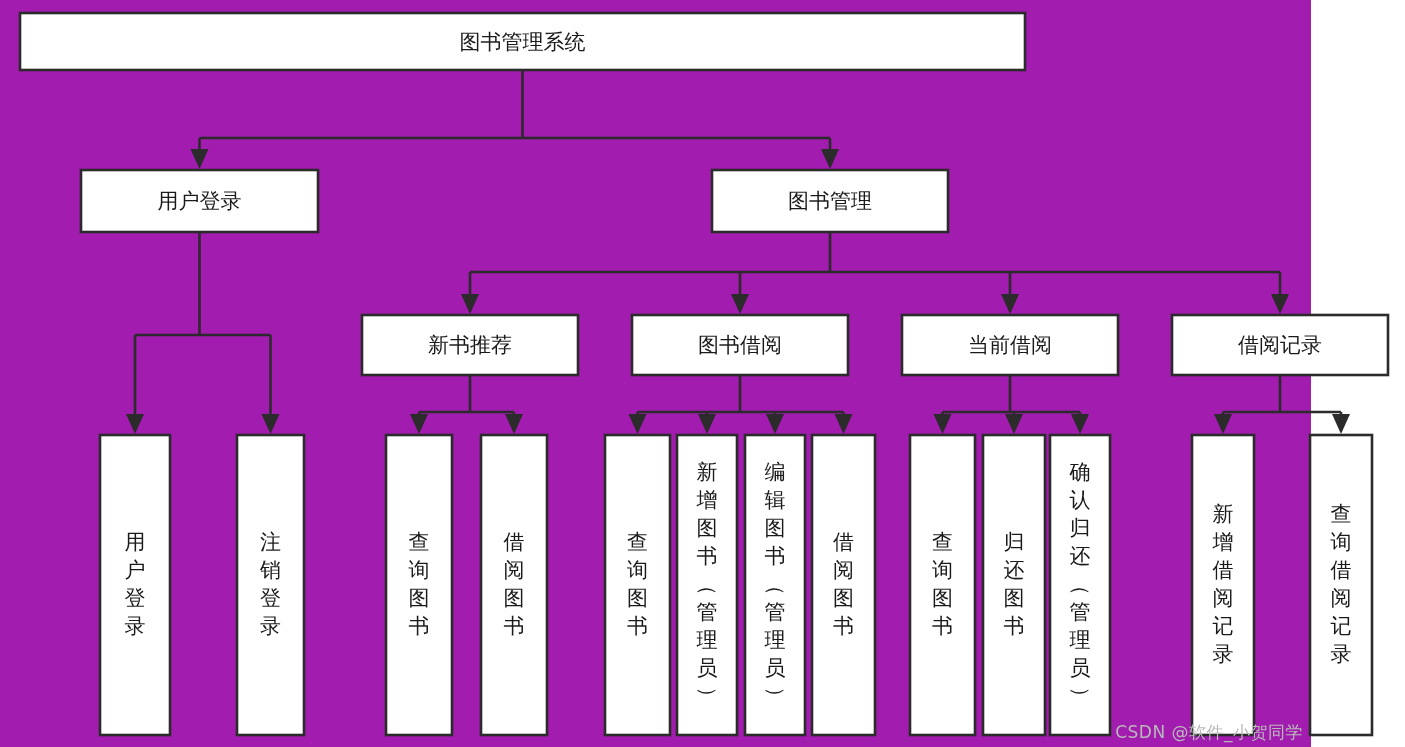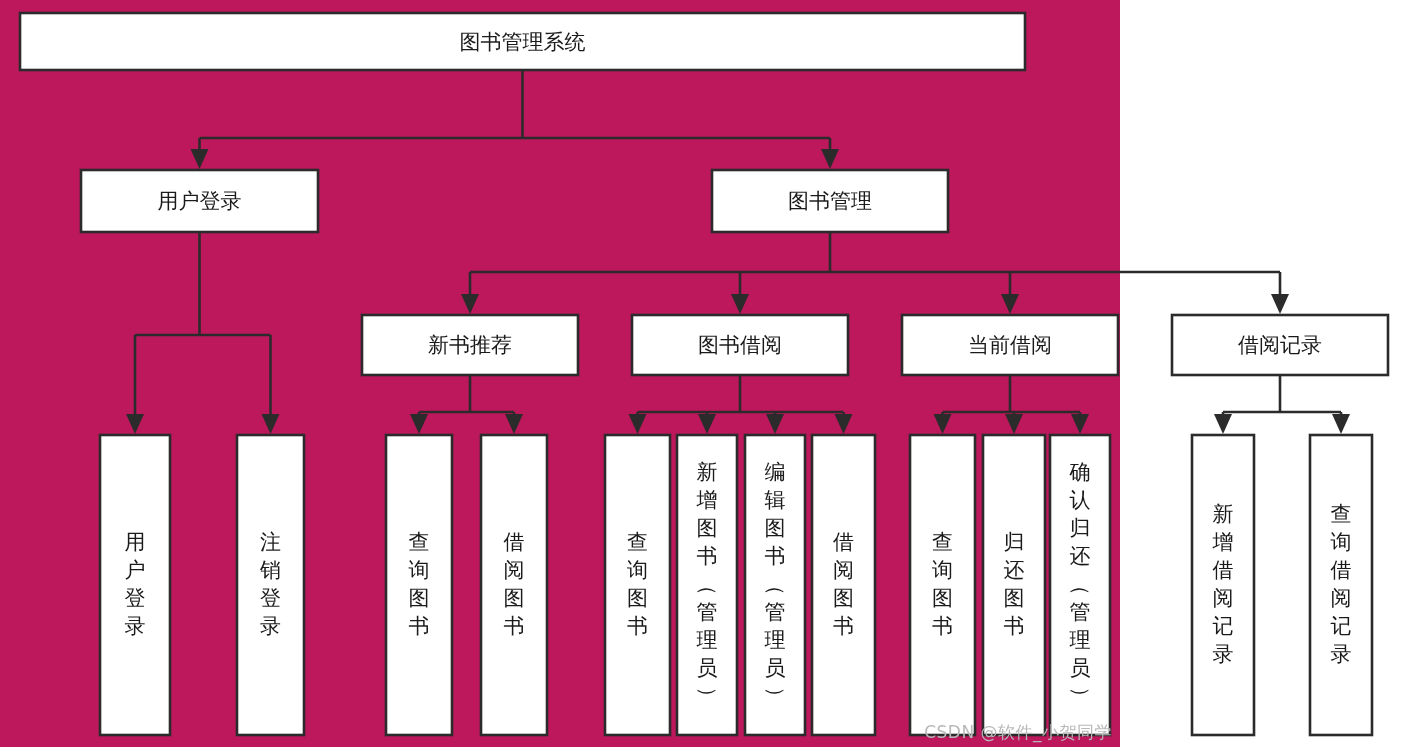--- a/index.html
+++ b/index.html
@@ -16,9 +16,9 @@
   }
   #diagram-root {
     position: relative;
-    width: 1120px;
+    width: 1311px;
     height: 747px;
-    background: #be185d;
+    background: #a21caf;
   }
   svg.diagram-svg {
     display: block;

